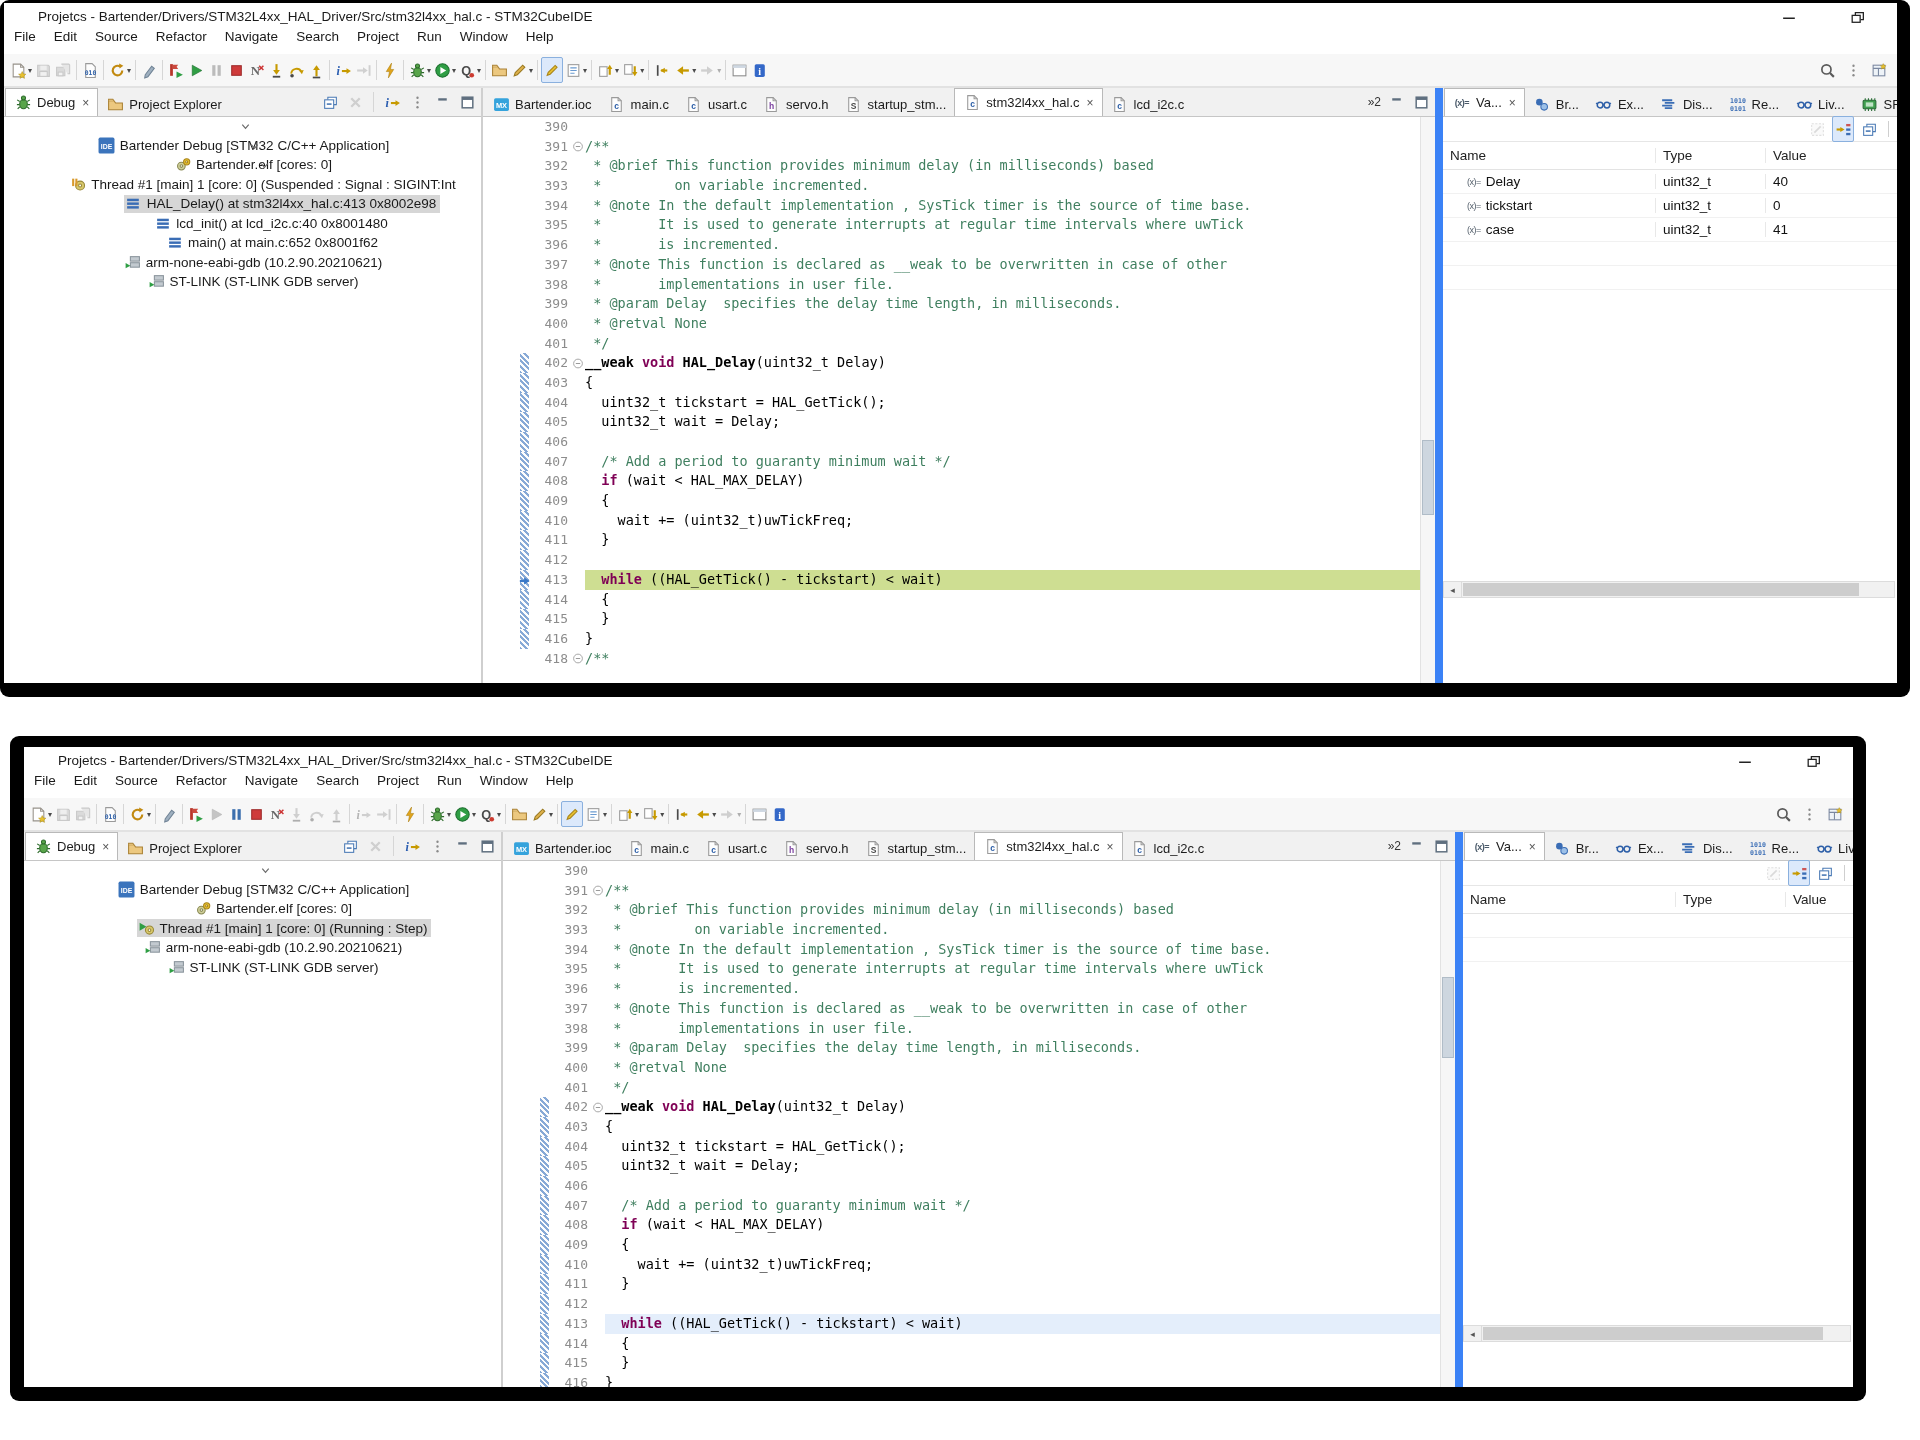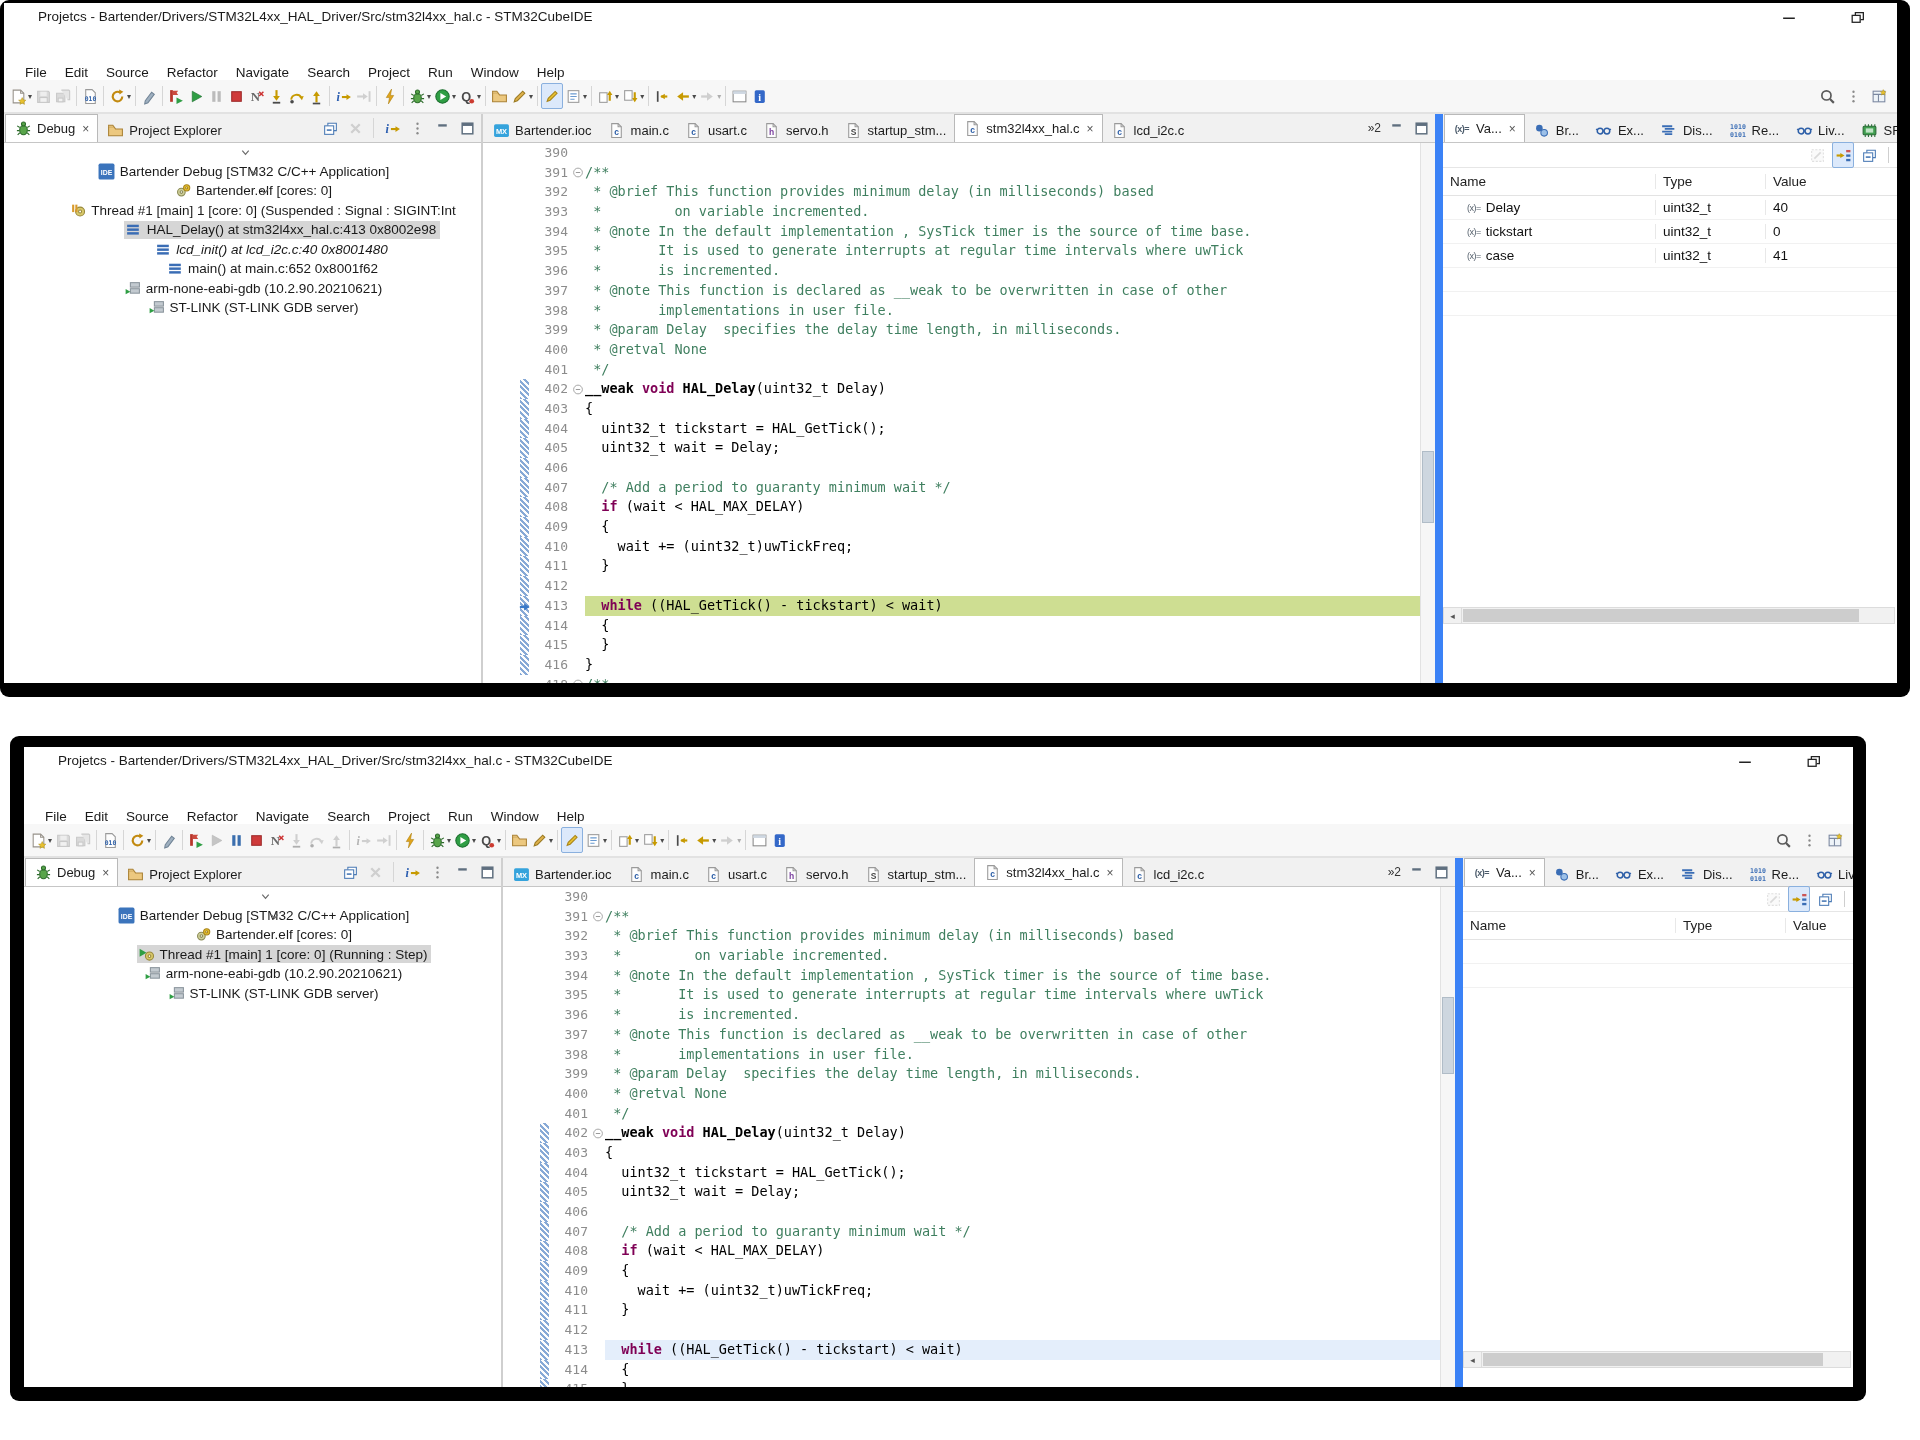--- a/index.html
+++ b/index.html
@@ -14,7 +14,7 @@
   .titlebar{height:26px;flex:0 0 26px;display:flex;align-items:center;gap:7px;padding-left:9px;position:relative;background:#fff;}
   .titlebar .ttl{font-size:13.5px;color:#1a1a1a;white-space:nowrap;}
   .win-controls{position:absolute;right:30px;top:2px;display:flex;gap:48px;align-items:center;}
-  .menubar{height:25px;flex:0 0 25px;display:flex;align-items:flex-end;padding-left:12px;background:#fff;margin-top:26px;}
+  .menubar{height:25px;flex:0 0 25px;display:flex;align-items:flex-start;padding-left:1px;background:#fff;}
   .menu-item{padding:0 9px;font-size:13.5px;color:#1a1a1a;}
   .toolbar{height:32px;flex:0 0 32px;display:flex;align-items:center;padding:0 4px;background:#f7f7f7;border-bottom:2px solid #e2e2e2;position:relative;}
   .tb-sep{width:1px;height:20px;background:#d6d6d6;margin:0 3px;flex:0 0 1px;}

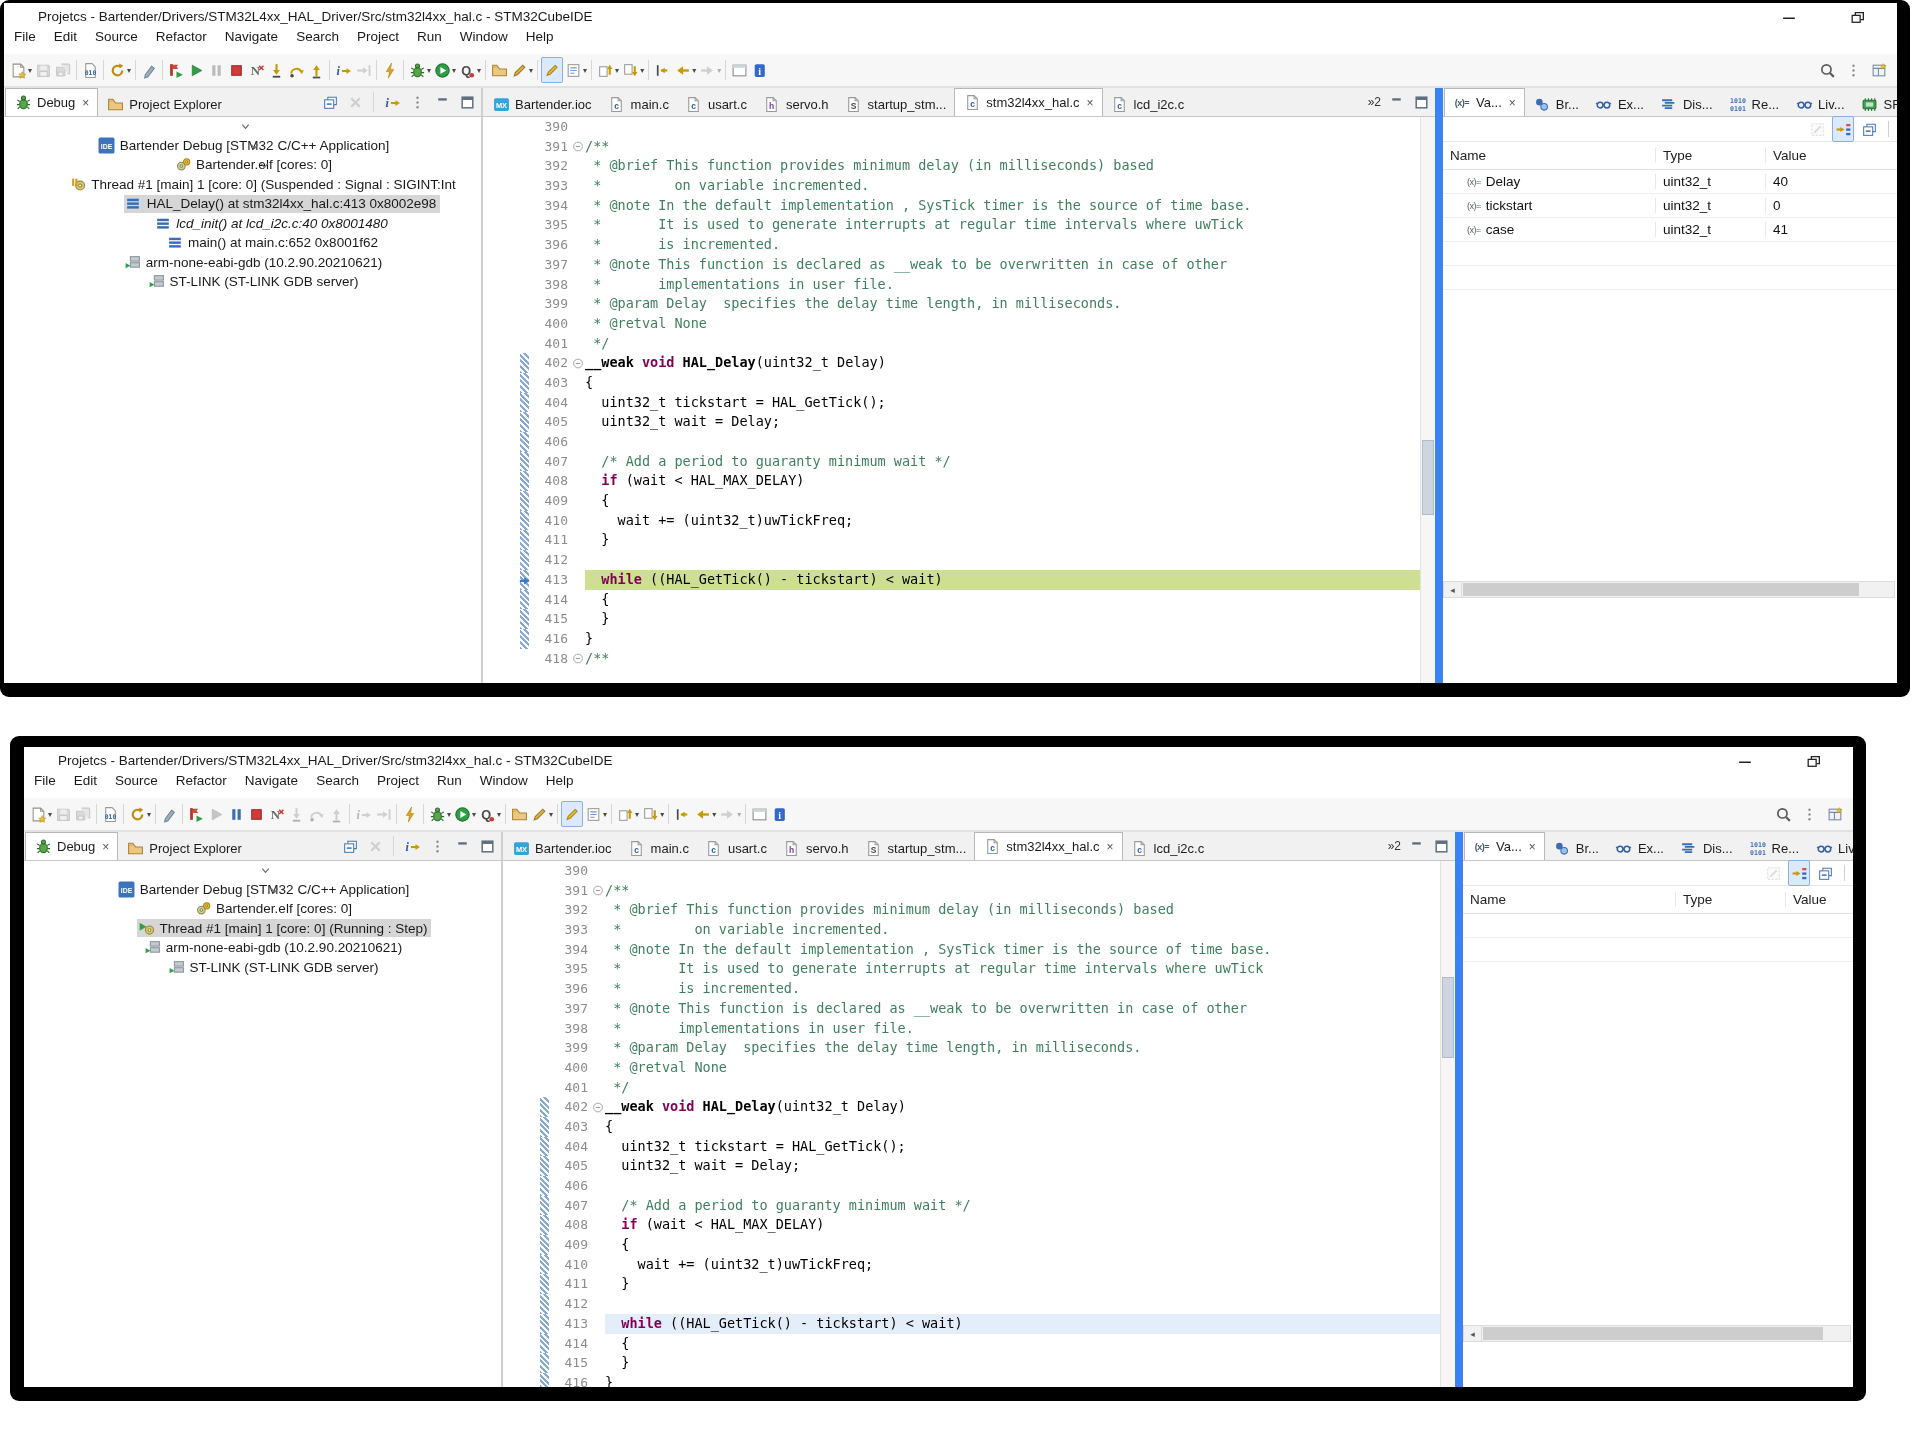--- a/index.html
+++ b/index.html
@@ -530,7 +530,7 @@
                   <span>HAL_Delay() at stm32l4xx_hal.c:413 0x8002e98</span>
                 </span>
               </div>
-              <div class="trow" style="padding-left: 60px; font-style: italic;">
+              <div class="trow" style="padding-left: 60px;">
                 <span class="tspacer"></span>
                 <span class="plain">
                   <span class="ico">

